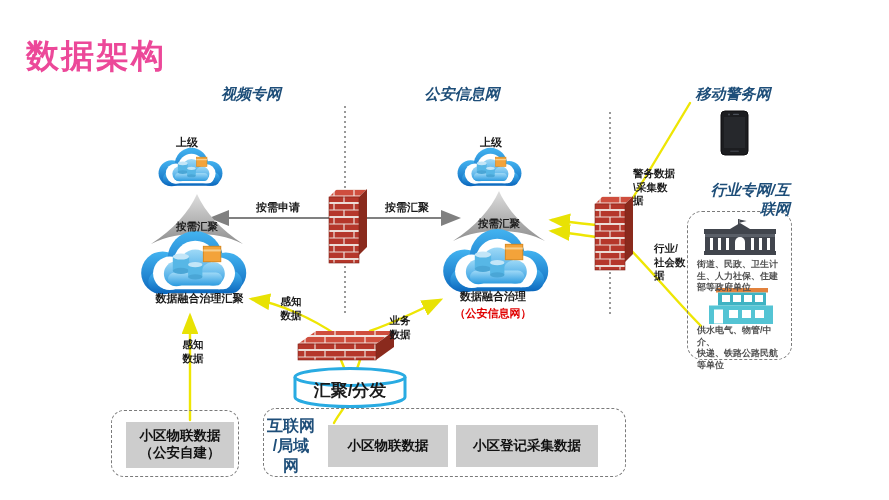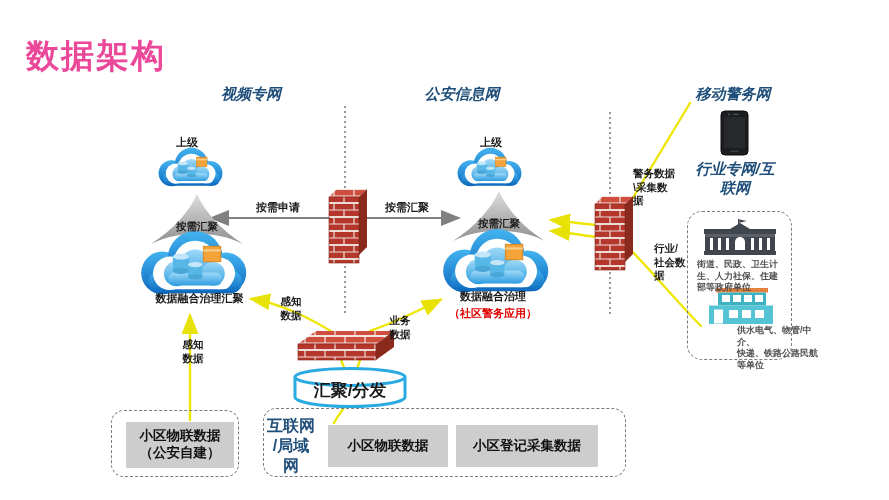--- a/index.html
+++ b/index.html
@@ -202,7 +202,7 @@
   <div class="lbl netheader" style="left:201px; top:84px; width:100px;">视频专网</div>
   <div class="lbl netheader" style="left:412px; top:84px; width:100px;">公安信息网</div>
   <div class="lbl netheader" style="left:683px; top:84px; width:100px;">移动警务网</div>
-  <div class="lbl netheader" style="left:680px; top:160px; width:110px; line-height:1.25;">行业专网/互
+  <div class="lbl netheader" style="left:680px; top:181px; width:110px; line-height:1.25;text-align:right;">行业专网/互
 联网</div>
 
   <div class="lbl" style="left:170px; top:135px; width:34px; font-size:11px;">上级</div>

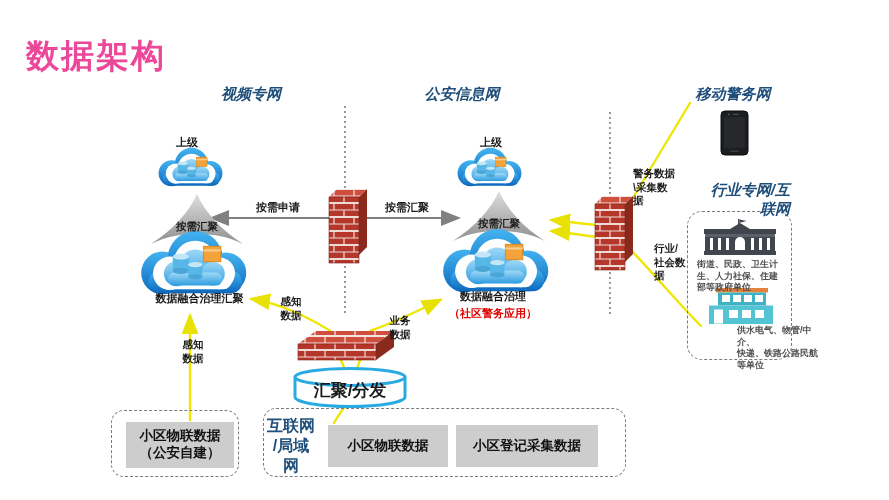--- a/index.html
+++ b/index.html
@@ -215,7 +215,7 @@
 
   <div class="lbl" style="left:152px; top:291px; width:95px; font-size:11px;">数据融合治理汇聚</div>
   <div class="lbl" style="left:448px; top:289px; width:90px; font-size:11px;">数据融合治理</div>
-  <div class="lbl red" style="left:443px; top:306px; width:100px; font-size:11px;">（社区警务应用）</div>
+  <div class="lbl red" style="left:443px; top:306px; width:100px; font-size:11px;">（公安信息网）</div>
 
   <div class="lbl small left" style="left:633px; top:167px; width:52px;">警务数据
 \采集数

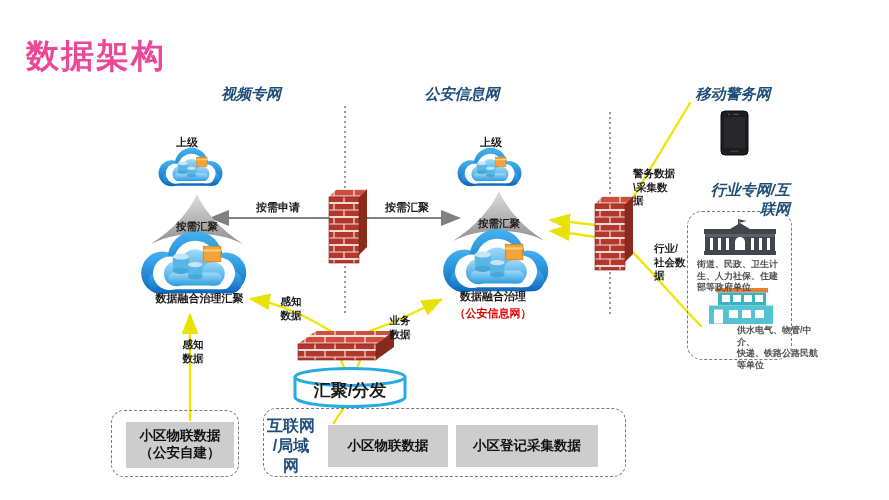--- a/index.html
+++ b/index.html
@@ -247,7 +247,7 @@
   <div class="lbl tiny left" style="left:697px; top:259px; width:88px;">街道、民政、卫生计
 生、人力社保、住建
 部等政府单位</div>
-  <div class="lbl tiny left" style="left:697px; top:325px; width:92px;margin-left:40px;">供水电气、物管/中介、
+  <div class="lbl tiny left" style="left:697px; top:325px; width:92px;">供水电气、物管/中介、
 快递、铁路公路民航
 等单位</div>
 

